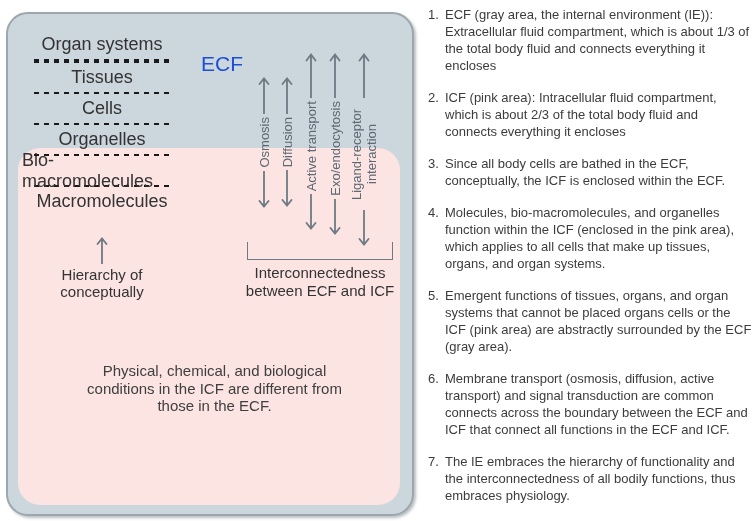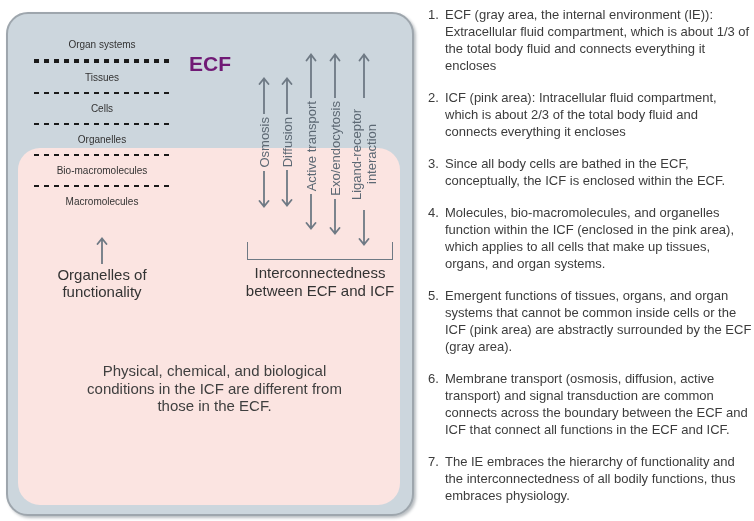--- a/index.html
+++ b/index.html
@@ -23,7 +23,7 @@
   
   #hierarchy{position:absolute;left:14px;top:16px;width:160px;z-index:2;}
   .hrow{height:29px;display:flex;align-items:center;justify-content:center;
-        font-size:10px;color:#333;}
+        font-size:18px;color:#333;}
   .hdash{height:2px;margin:0 12px;
          background:repeating-linear-gradient(90deg,#1a1a1a 0 5px,transparent 5px 10px);}
   #hier-arrow{position:absolute;left:87px;top:220px;z-index:2;}

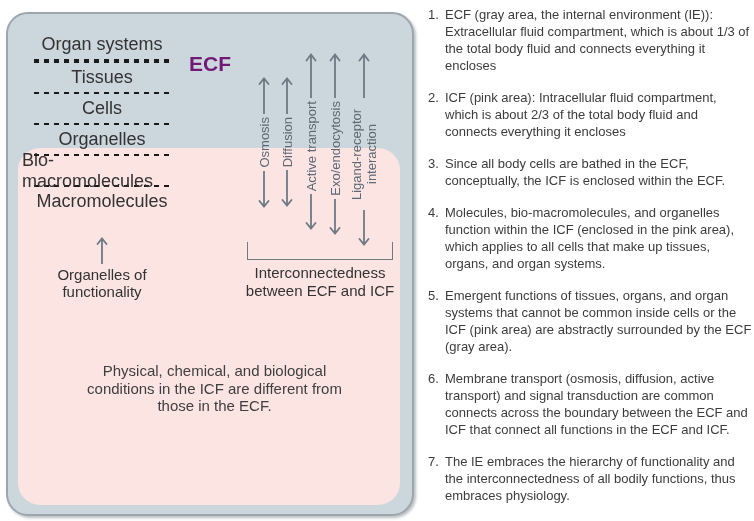--- a/index.html
+++ b/index.html
@@ -15,8 +15,8 @@
   #title{position:absolute;left:6px;top:0;width:408px;text-align:center;z-index:3;}
   #title span{background:#fff;padding:0 10px;font-size:19px;font-weight:bold;color:#111;}
 
-  .big-label{position:absolute;left:0;width:100%;text-align:center;
-             font-size:21px;font-weight:bold;color:#701a75;z-index:2;}
+  .big-label{position:absolute;left:12px;width:100%;text-align:center;
+             font-size:21px;font-weight:normal;color:#1d4ed8;z-index:2;}
   #ecf-label{top:38px;}
   #icf-label{top:445px;}
 

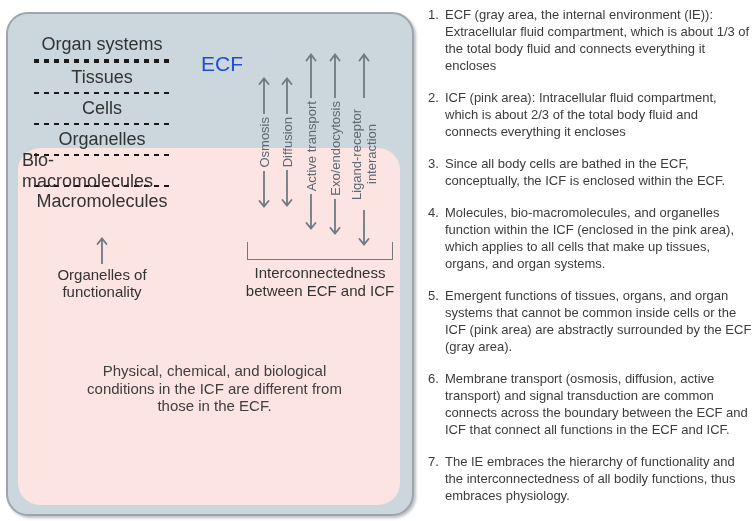--- a/index.html
+++ b/index.html
@@ -89,7 +89,7 @@
     <svg id="hier-arrow" width="14" height="30" viewBox="0 0 14 30">
       <path class="stroke" d="M7 30 V5 M2.5 10 L7 4.5 L11.5 10"></path>
     </svg>
-    <div id="hier-caption">Organelles of functionality</div>
+    <div id="hier-caption">Hierarchy of conceptually</div>
 
     <div id="tcol-0" class="tcol">
       <svg width="14" height="40" viewBox="0 0 14 40">

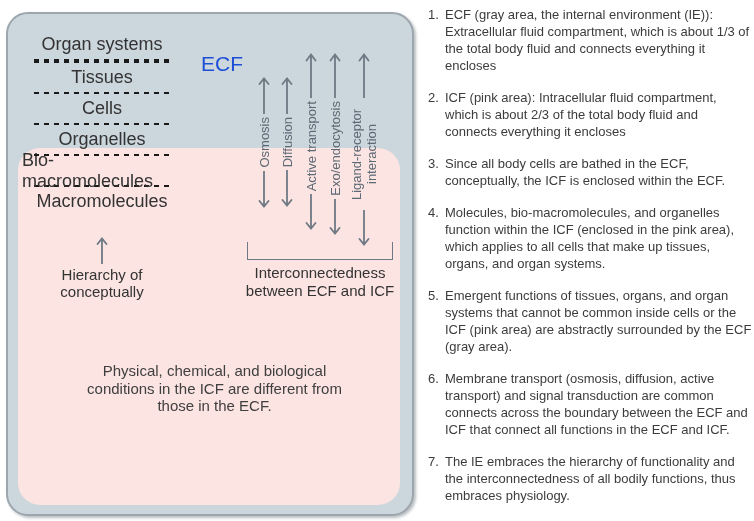--- a/index.html
+++ b/index.html
@@ -163,7 +163,7 @@
     </div>
     <div class="note-item">
       <span class="num">5.</span>
-      <span class="txt">Emergent functions of tissues, organs, and organ systems that cannot be common inside cells or the ICF (pink area) are abstractly surrounded by the ECF (gray area).</span>
+      <span class="txt">Emergent functions of tissues, organs, and organ systems that cannot be placed organs cells or the ICF (pink area) are abstractly surrounded by the ECF (gray area).</span>
     </div>
     <div class="note-item">
       <span class="num">6.</span>

